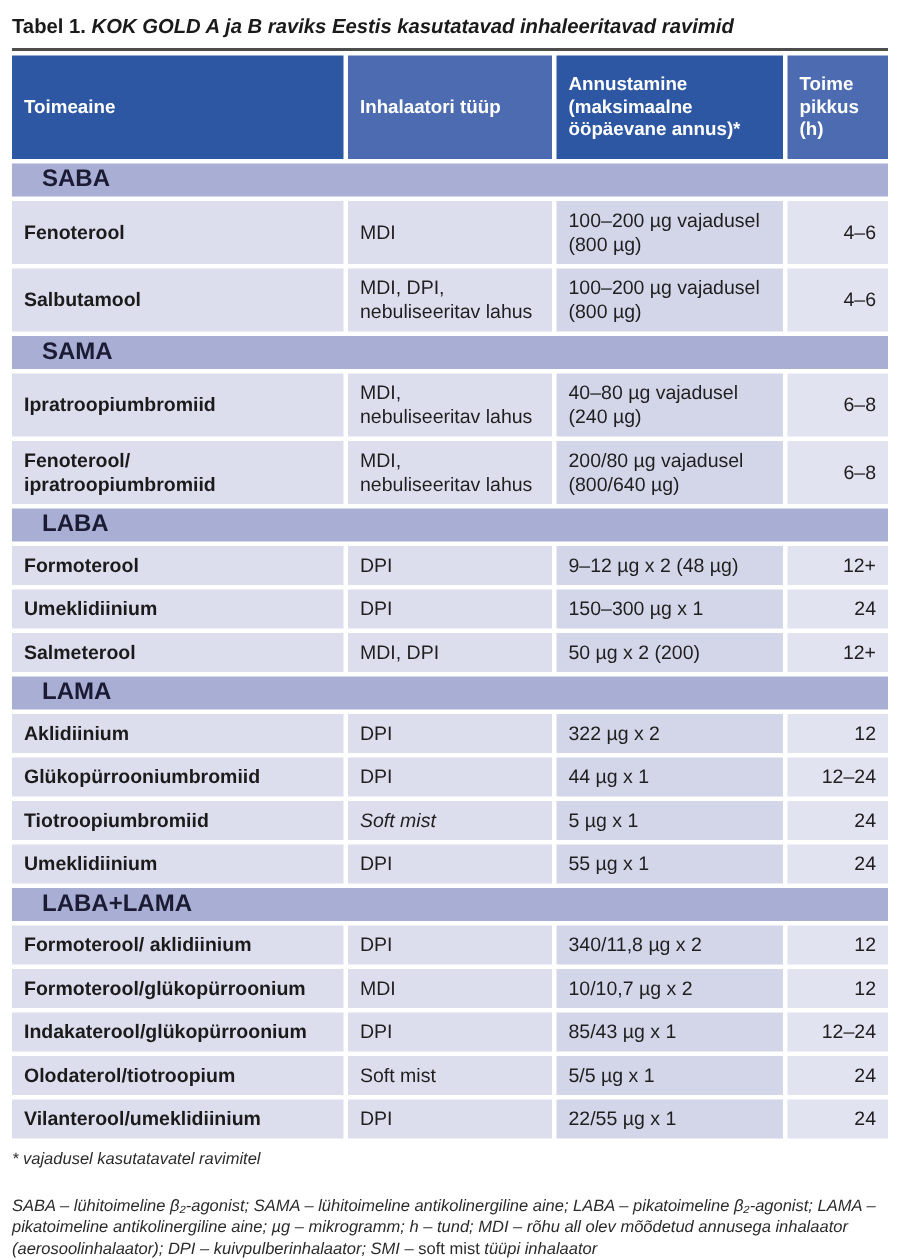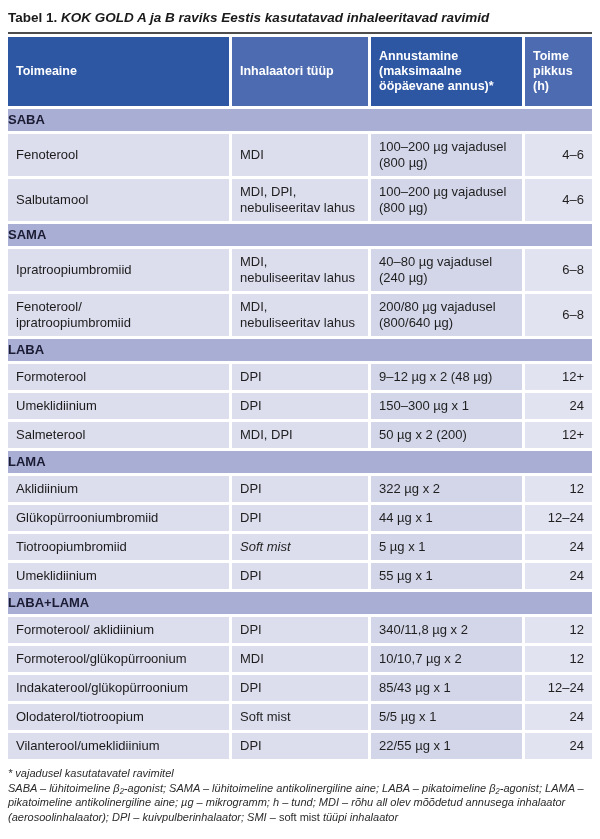--- a/index.html
+++ b/index.html
@@ -48,8 +48,8 @@
     grid-column:1 / -1;
     background:var(--section-bg);
     color:var(--text-section);
-    font-weight:bold;font-size:13px;line-height:16px;
-    padding:3px 0;
+    font-weight:bold;font-size:16px;line-height:16px;
+    padding:3px 20px;
     display:flex;align-items:center;
   }
   .cell{

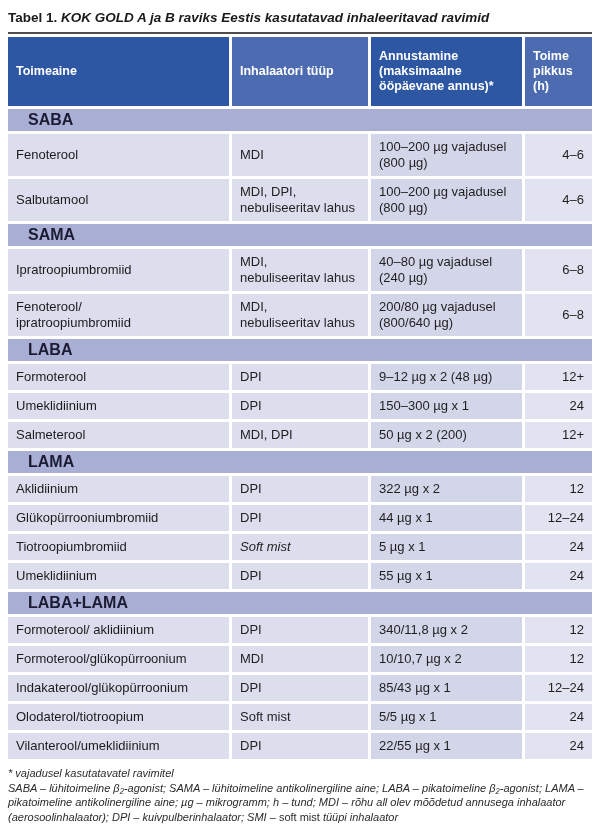--- a/index.html
+++ b/index.html
@@ -62,7 +62,7 @@
   }
   .cell.col3{background:var(--row-bg-dosing);}
   .cell.col4{background:var(--row-bg-duration);justify-content:flex-end;}
-  .cell.drug{font-weight:normal;color:var(--text-dark);}
+  .cell.drug{font-weight:bold;color:var(--text-dark);}
   .cell.italic span{font-style:italic;}
   .footnotes{
     margin-top:7px;

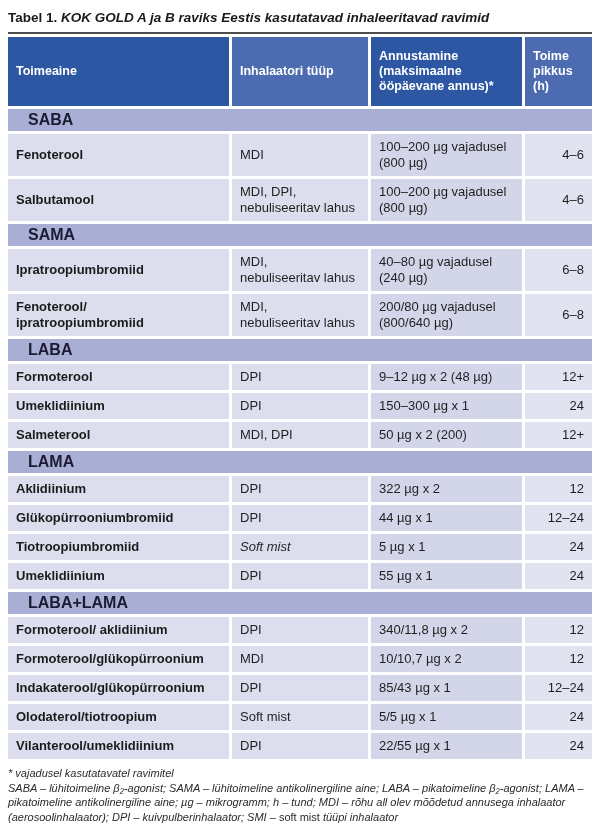--- a/index.html
+++ b/index.html
@@ -71,7 +71,7 @@
     color:#2b2b2b;
     width:584px;
   }
-  .fn-star{margin-bottom:0;}
+  .fn-star{margin-bottom:16px;}
   .fn-abbrev .upright{font-style:normal;}
 </style>
 </head>

